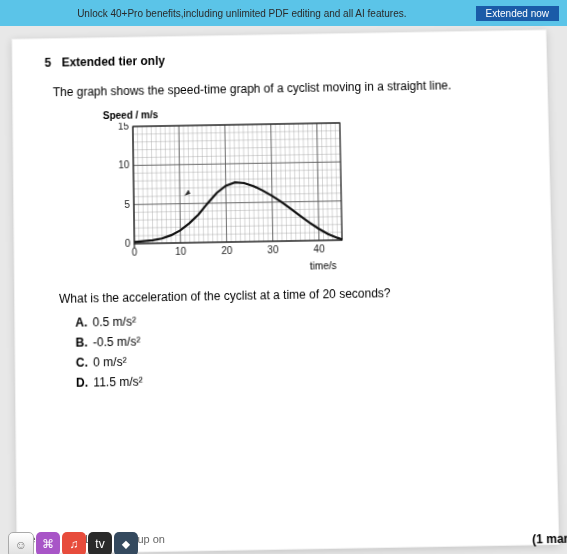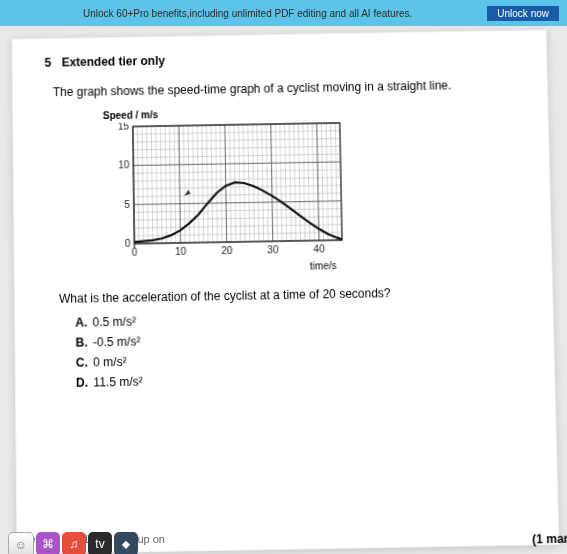--- a/index.html
+++ b/index.html
@@ -34,7 +34,7 @@
 <body>
 
 <div class="banner">
-  <span class="banner-text">Unlock 60+Pro benefits,including unlimited PDF editing and all AI features.</span>
+  <span class="banner-text">Unlock 40+Pro benefits,including unlimited PDF editing and all AI features.</span>
   <span class="upgrade-btn">Unlock now</span>
 </div>
 

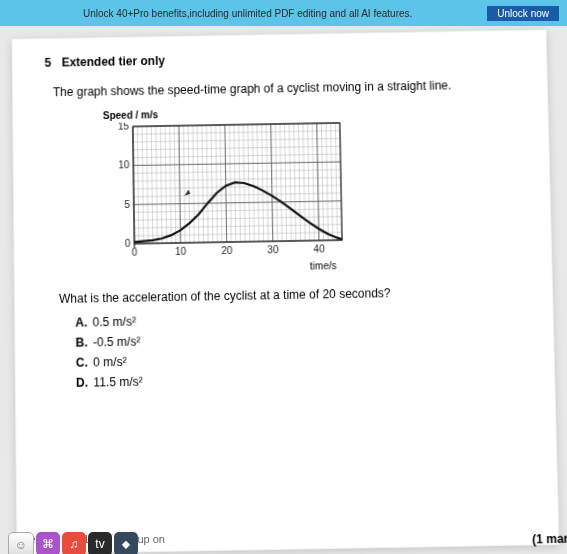--- a/index.html
+++ b/index.html
@@ -35,7 +35,7 @@
 
 <div class="banner">
   <span class="banner-text">Unlock 40+Pro benefits,including unlimited PDF editing and all AI features.</span>
-  <span class="upgrade-btn">Unlock now</span>
+  <span class="upgrade-btn">Extended now</span>
 </div>
 
 <div class="page">

